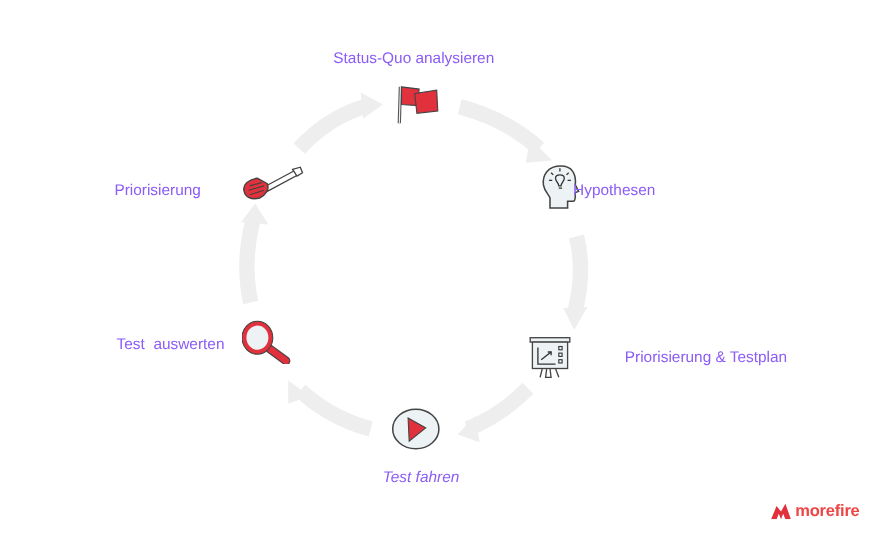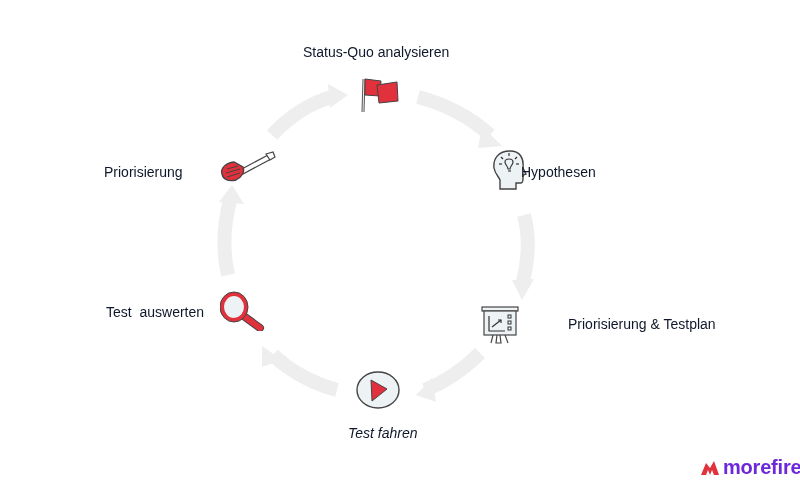--- a/index.html
+++ b/index.html
@@ -5,7 +5,7 @@
   html, body { margin:0; padding:0; background:#ffffff; }
   body { width:800px; height:492px; position:relative; overflow:hidden;
          font-family: "Liberation Sans", sans-serif; color:#222; }
-  .label { position:absolute; font-size:14px; white-space:pre; color:#0f172a; }
+  .label { position:absolute; font-size:14px; white-space:pre; color:#8b5cf6; }
   .icon { position:absolute; }
   svg.arcs { position:absolute; left:0; top:0; }
   .logo { position:absolute; left:701px; top:456px; display:flex; align-items:center; gap:4px; }

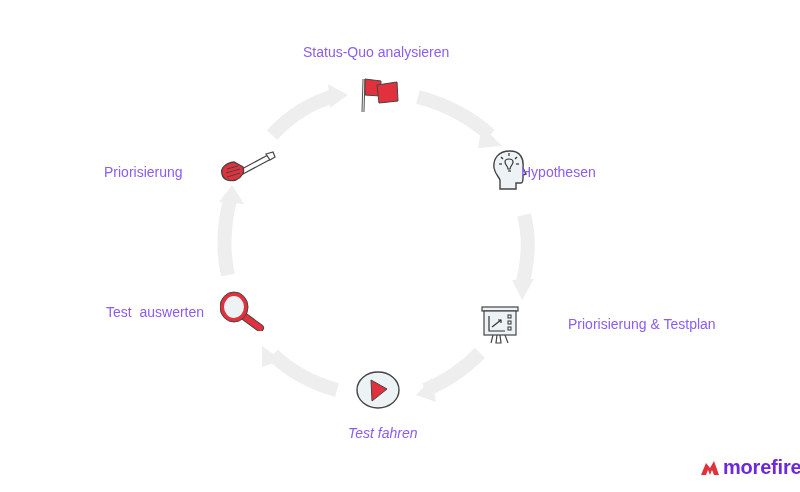--- a/index.html
+++ b/index.html
@@ -9,7 +9,7 @@
   .icon { position:absolute; }
   svg.arcs { position:absolute; left:0; top:0; }
   .logo { position:absolute; left:701px; top:456px; display:flex; align-items:center; gap:4px; }
-  .logo-text { font-size:20px; font-weight:bold; color:#6d28d9; letter-spacing:-0.2px; }
+  .logo-text { font-size:15px; font-weight:bold; color:#ef4444; letter-spacing:-0.2px; }
 </style>
 </head>
 <body>

